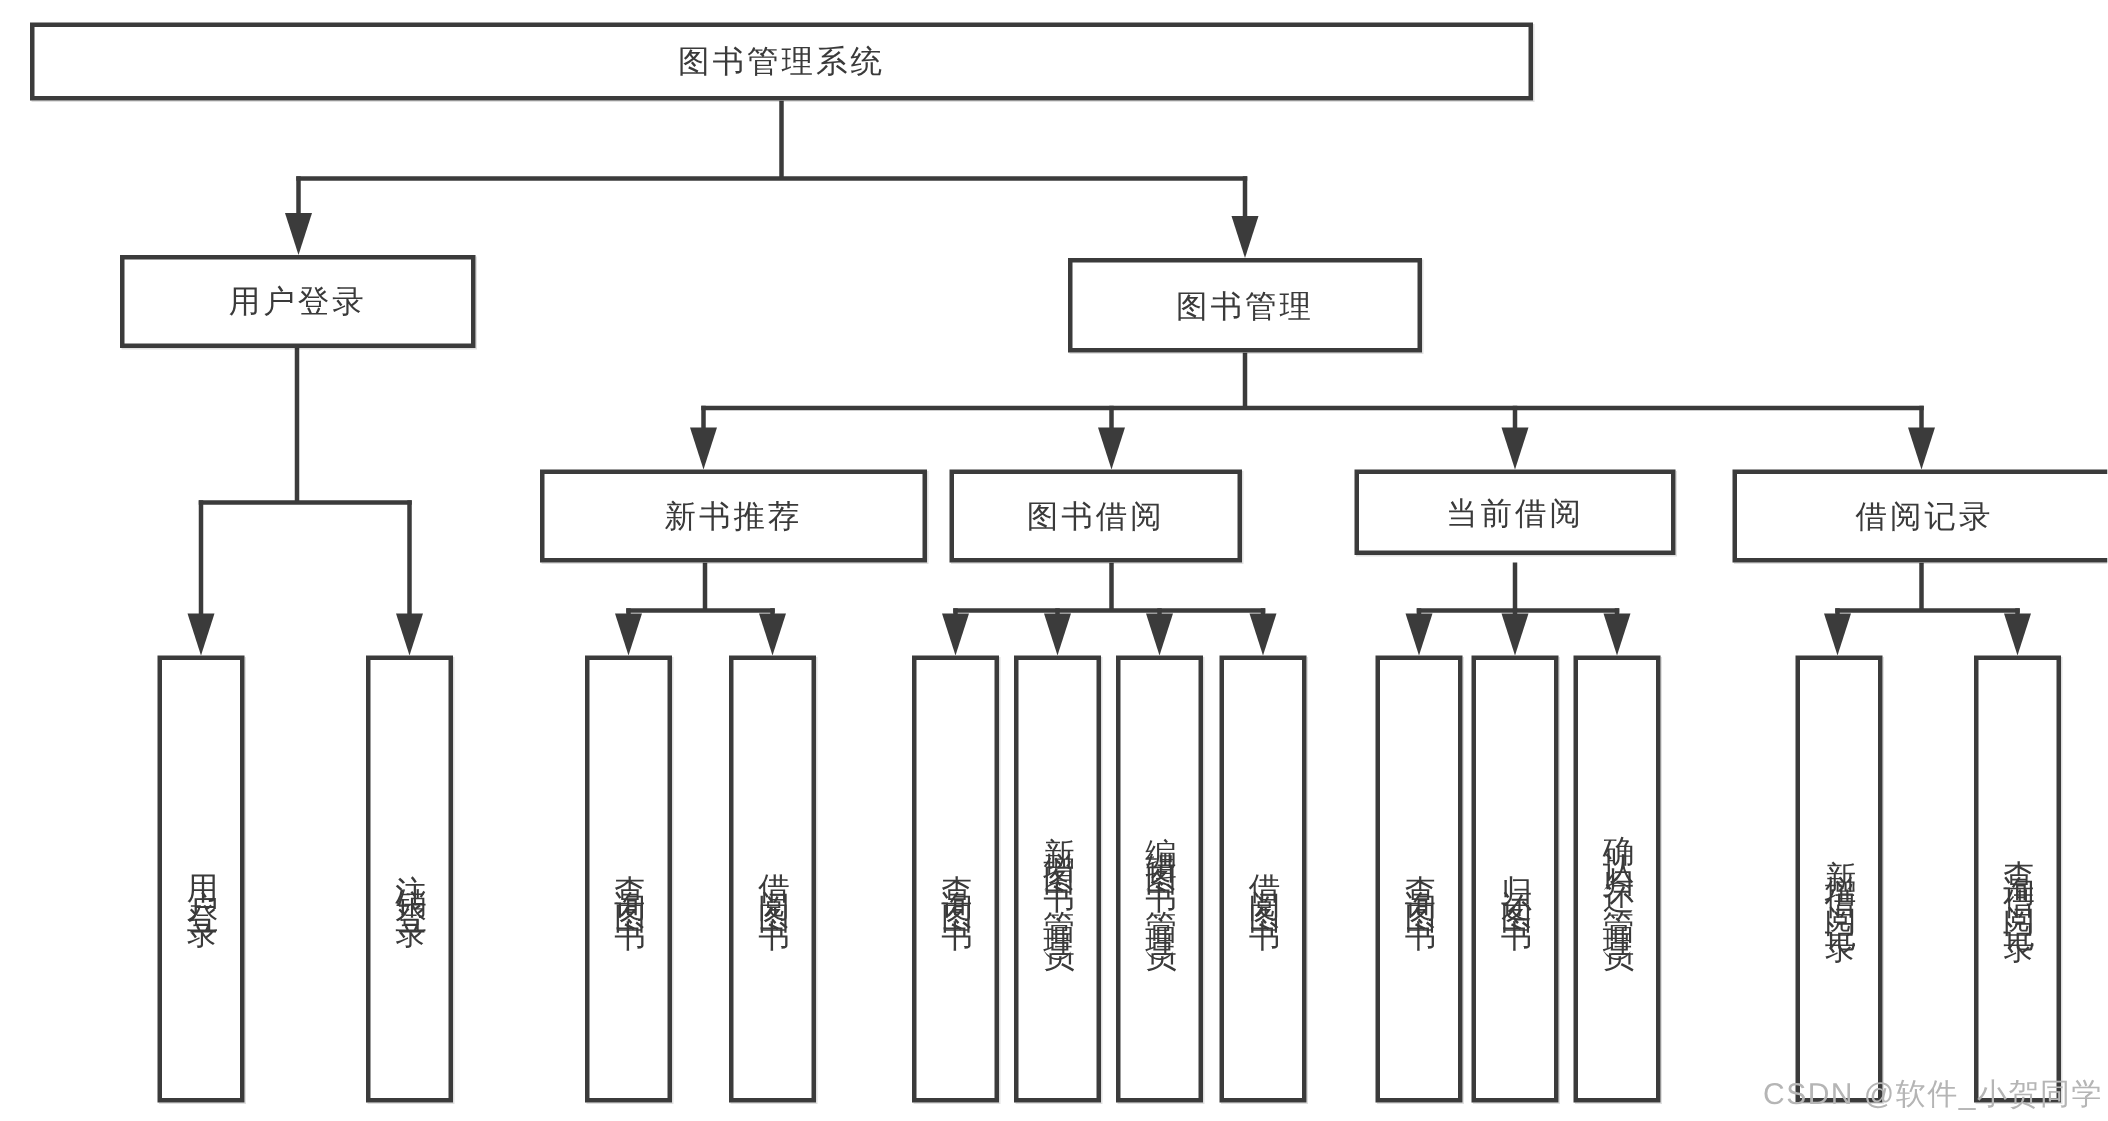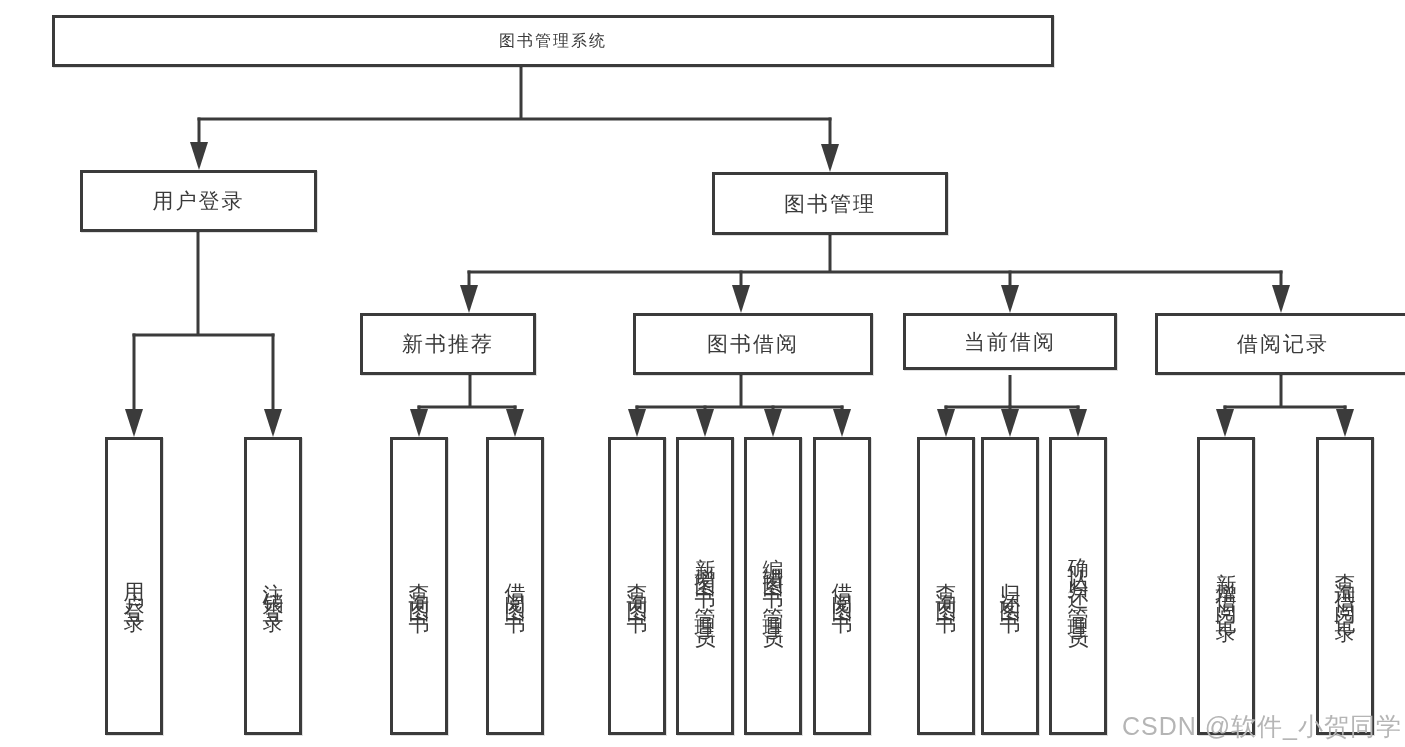--- a/index.html
+++ b/index.html
@@ -28,7 +28,7 @@
     box-shadow: 1px 1px 0 rgba(0,0,0,0.12);
   }
   .hbox { font-size: 21px; letter-spacing: 2px; }
-  .root-box { font-size: 16px; letter-spacing: 2px; margin-left: 32px; }
+  .root-box { font-size: 21px; letter-spacing: 2px; }
   .vbox span {
     writing-mode: vertical-rl;
     text-orientation: mixed;

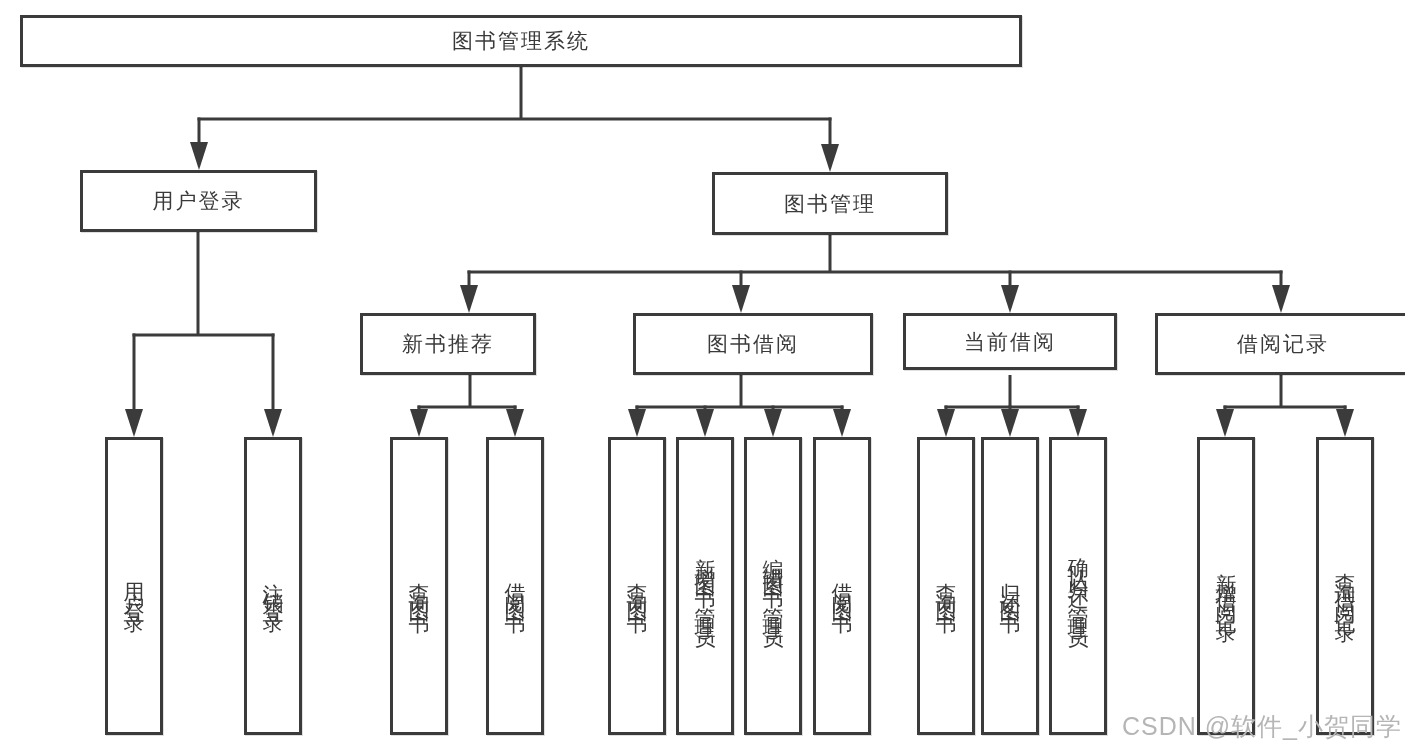--- a/index.html
+++ b/index.html
@@ -136,7 +136,7 @@
     <span>图书管理</span>
   </div>
 
-  <div class="node hbox" style="left:360px; top:313px; width:176px; height:62px;">
+  <div class="node hbox" style="left:360px; top:313px; width:258px; height:62px;">
     <span>新书推荐</span>
   </div>
   <div class="node hbox" style="left:633px; top:313px; width:240px; height:62px;text-align:center;">

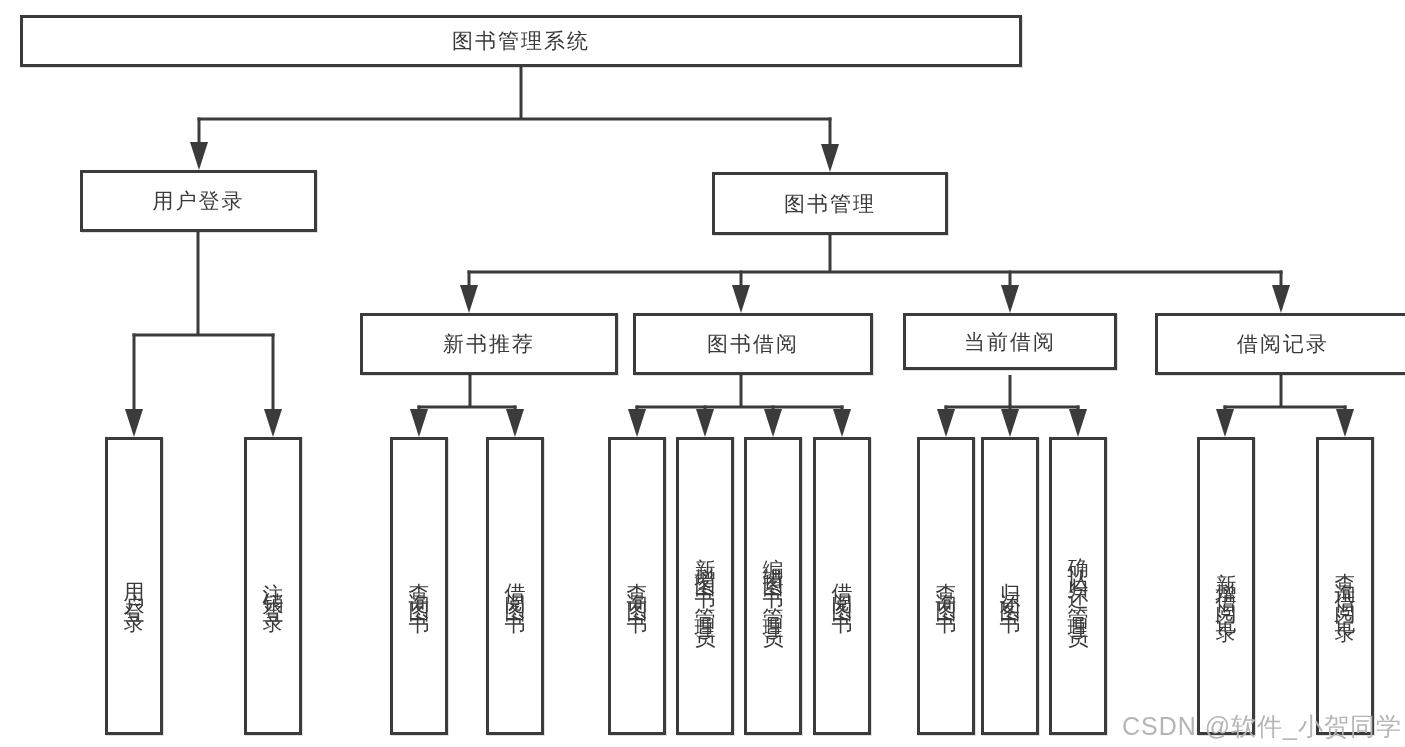--- a/index.html
+++ b/index.html
@@ -139,7 +139,7 @@
   <div class="node hbox" style="left:360px; top:313px; width:258px; height:62px;">
     <span>新书推荐</span>
   </div>
-  <div class="node hbox" style="left:633px; top:313px; width:240px; height:62px;text-align:center;">
+  <div class="node hbox" style="left:633px; top:313px; width:195px; height:62px;text-align:center;">
     <span>图书借阅</span>
   </div>
   <div class="node hbox" style="left:903px; top:313px; width:214px; height:57px;">

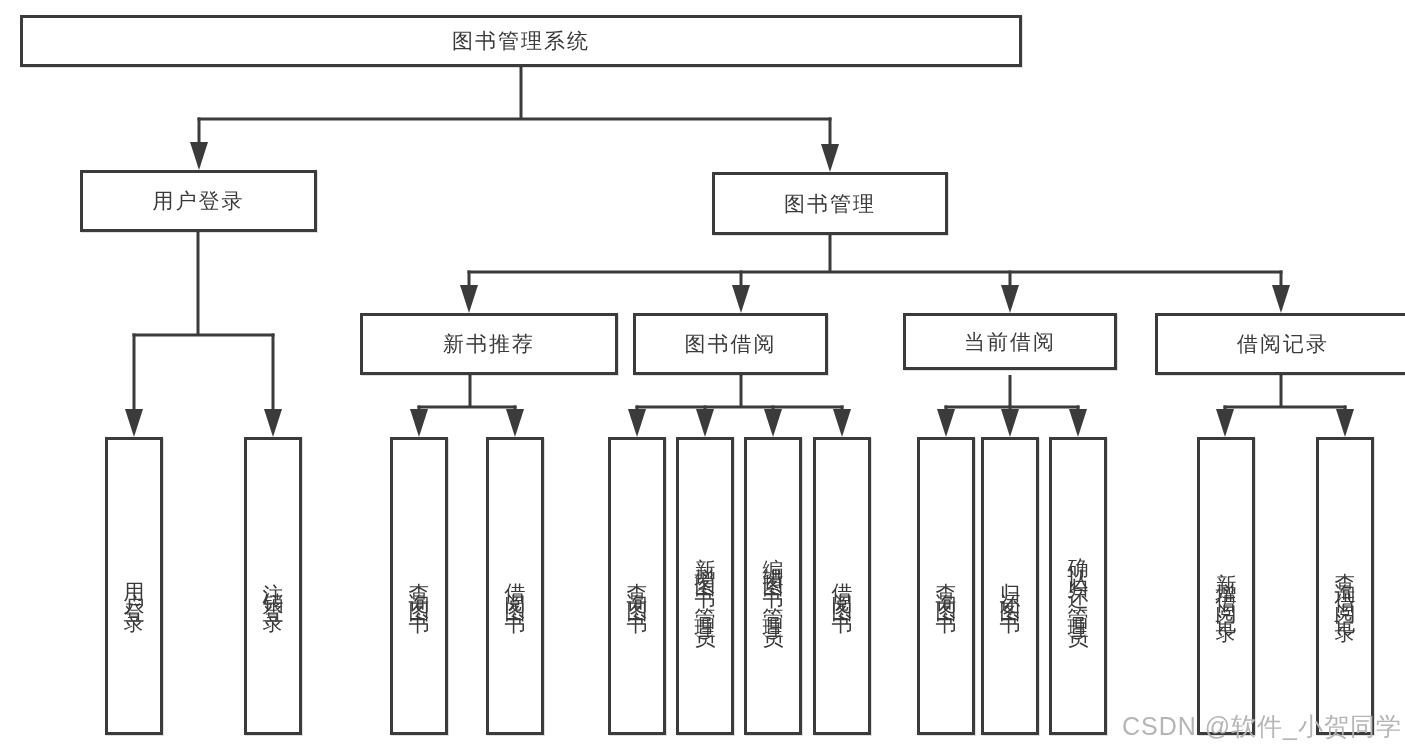--- a/index.html
+++ b/index.html
@@ -41,7 +41,7 @@
     position: absolute;
     right: 3px;
     bottom: 4px;
-    font-size: 25px;
+    font-size: 20px;
     color: #b5b5b5;
     letter-spacing: 1px;
     white-space: nowrap;

